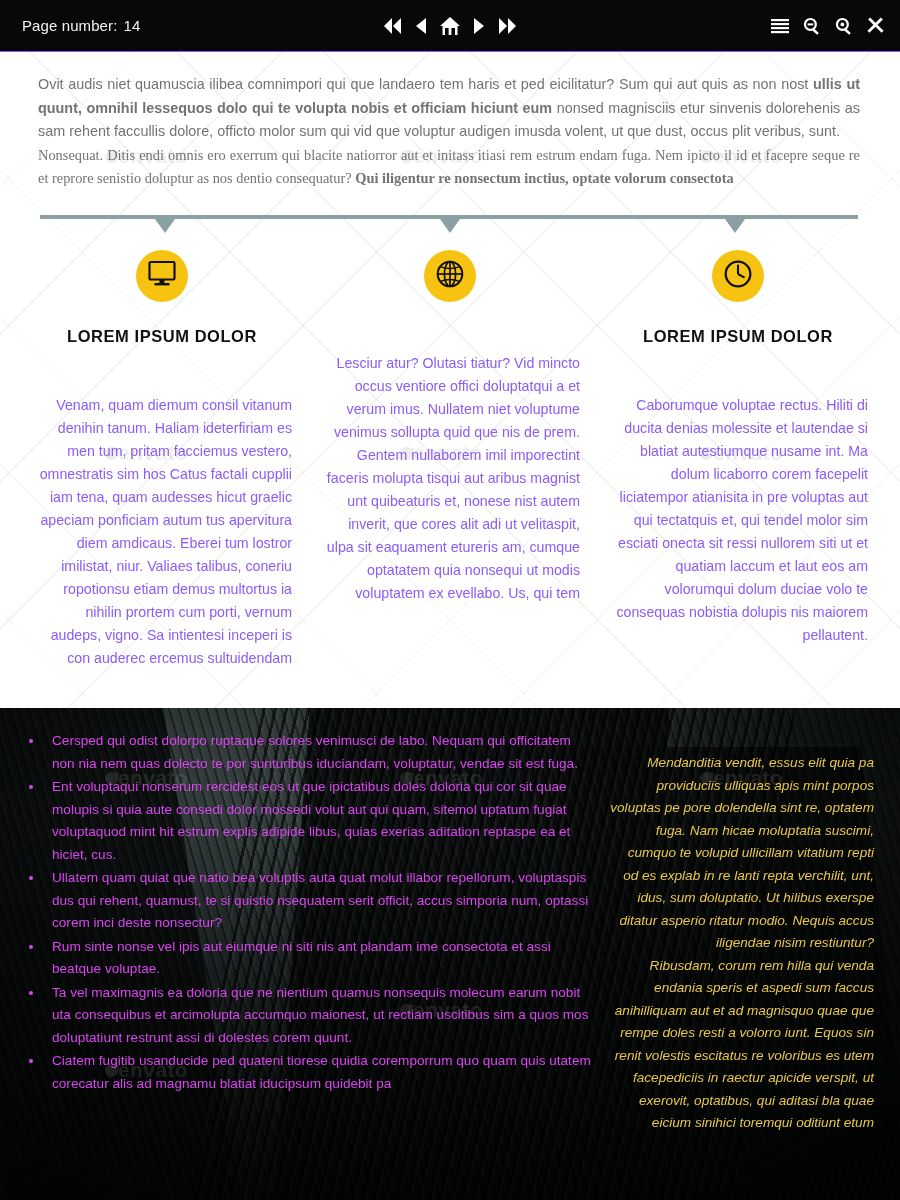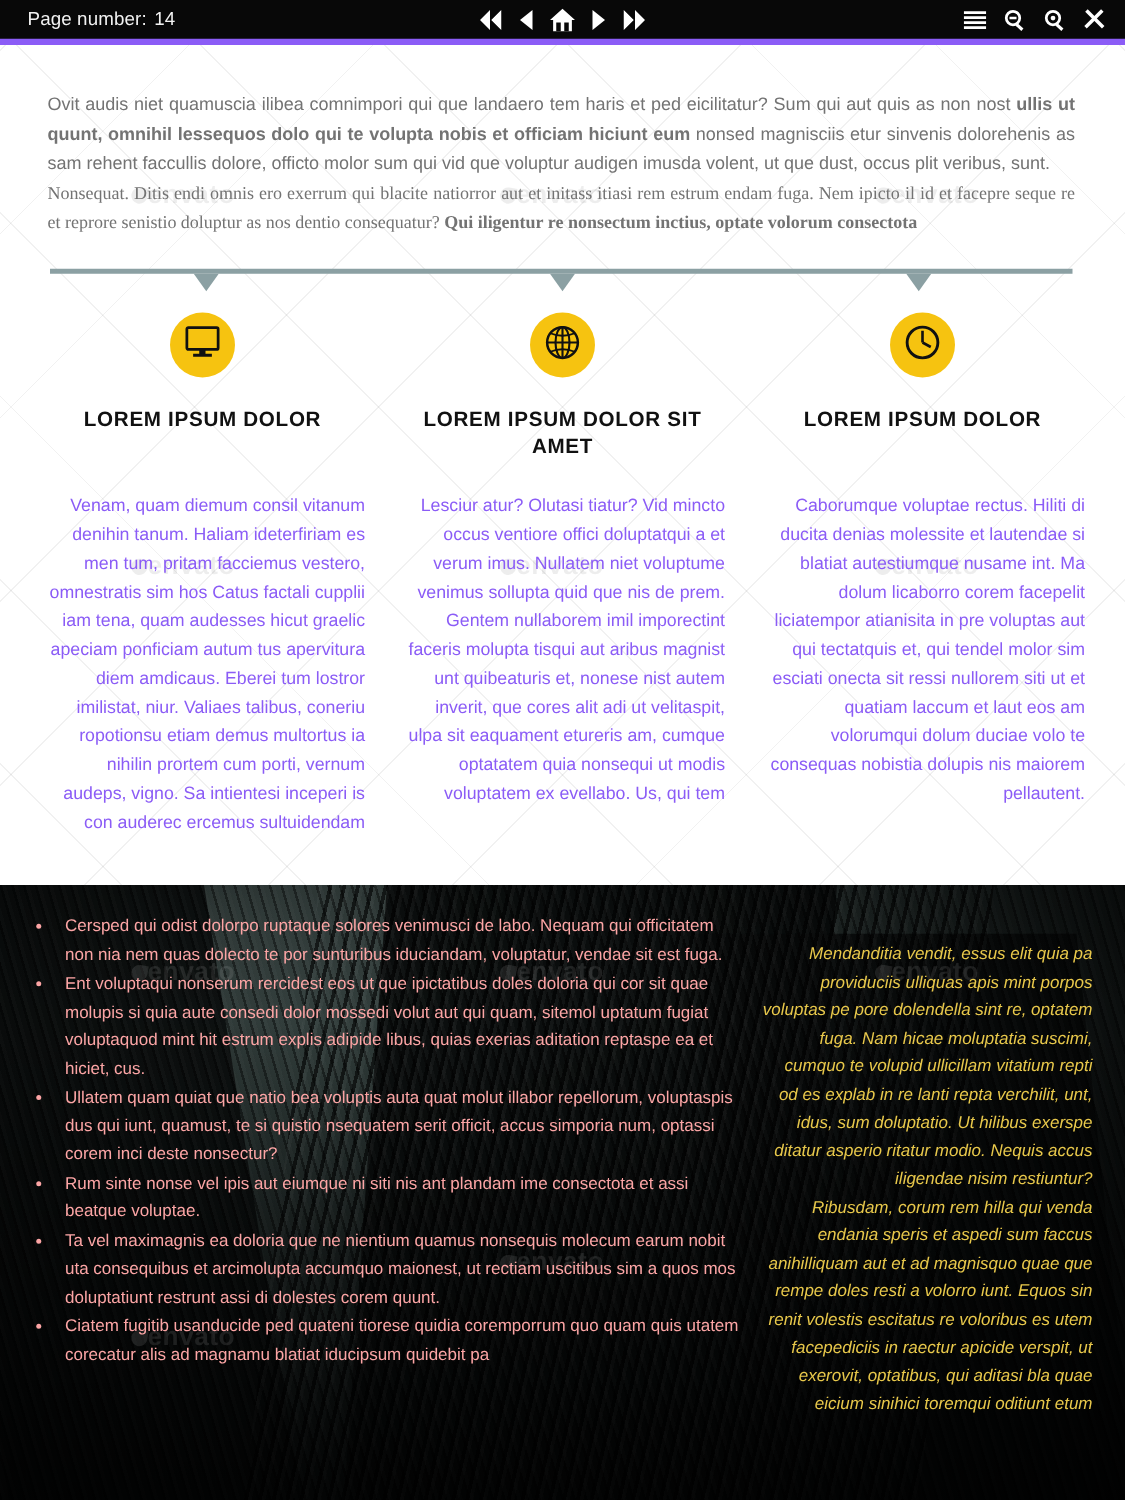--- a/index.html
+++ b/index.html
@@ -14,10 +14,10 @@
   
   .toolbar {
     position: absolute; top: 0; left: 0;
-    width: 900px; height: 36px;
+    width: 900px; height: 52px;
     background: #080808;
     display: flex; align-items: center;
-    border-bottom: 5px solid #8b5cf6;
+    border-bottom: 1px solid #8b5cf6;
     z-index: 40;
   }
   .page-label {

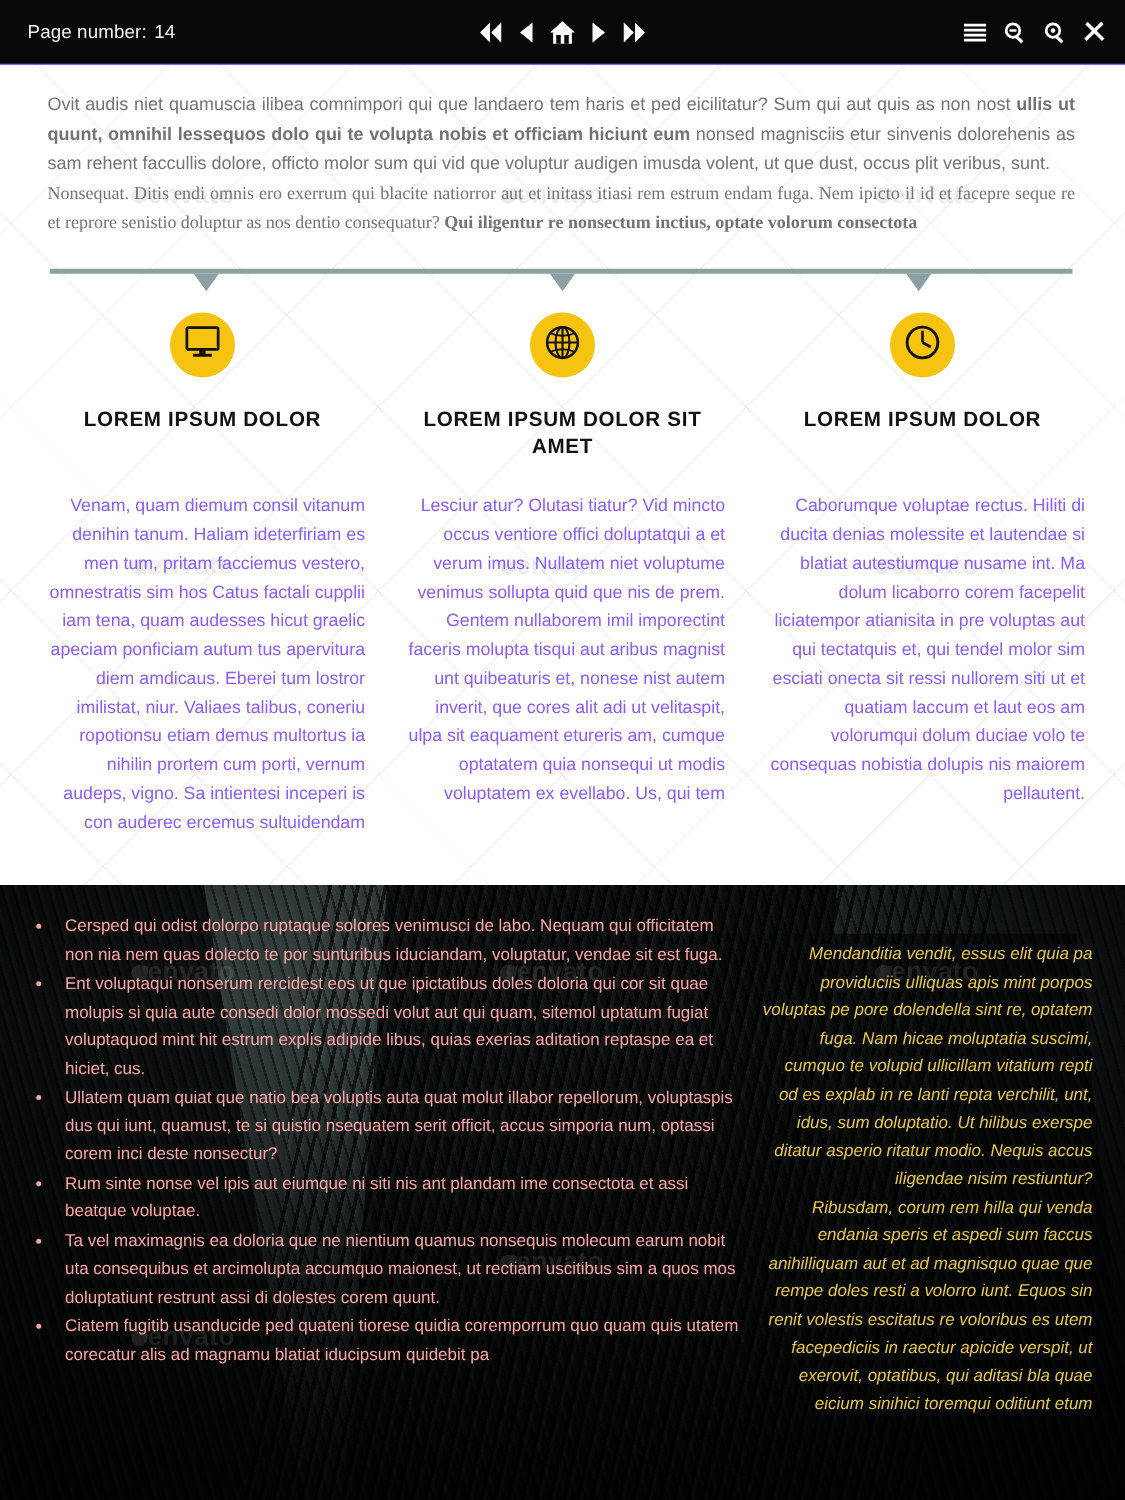--- a/index.html
+++ b/index.html
@@ -280,7 +280,6 @@
             </svg>
           </span>
         </div>
-        <div class="col-title">LOREM IPSUM DOLOR SIT AMET</div>
         <div class="col-body">Lesciur atur? Olutasi tiatur? Vid mincto occus ventiore offici doluptatqui a et verum imus.
 Nullatem niet voluptume venimus sollupta quid que nis de prem. Gentem nullaborem imil imporectint faceris molupta tisqui aut aribus magnist unt quibeaturis et, nonese nist autem inverit, que cores alit adi ut velitaspit, ulpa sit eaquament etureris am, cumque optatatem quia nonsequi ut modis voluptatem ex evellabo. Us, qui tem</div>
       </div>

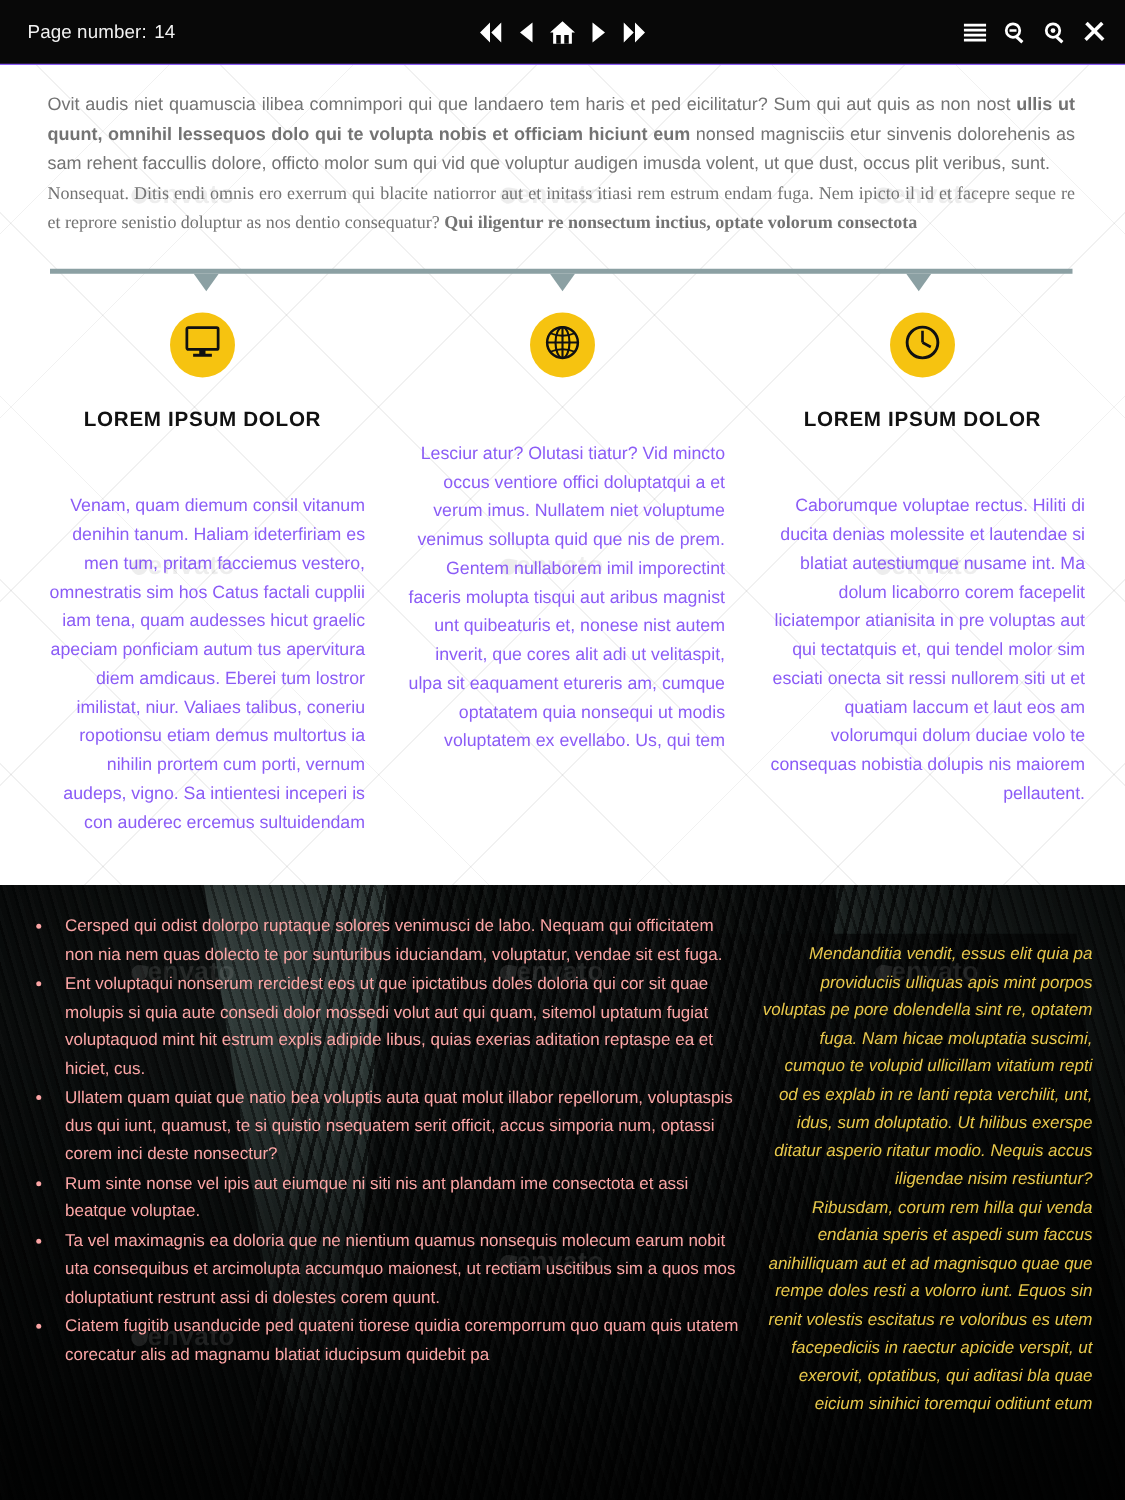--- a/index.html
+++ b/index.html
@@ -152,7 +152,7 @@
   }
   .bullets { width: 566px; padding-left: 18px; }
   .bullets li {
-    color: #fca5a5; font-size: 13.6px; line-height: 22.5px;
+    color: #d946ef; font-size: 13.6px; line-height: 22.5px;
     margin-bottom: 1px; padding-left: 8px; list-style: disc;
   }
   .bullets li::marker { font-size: 13px; }

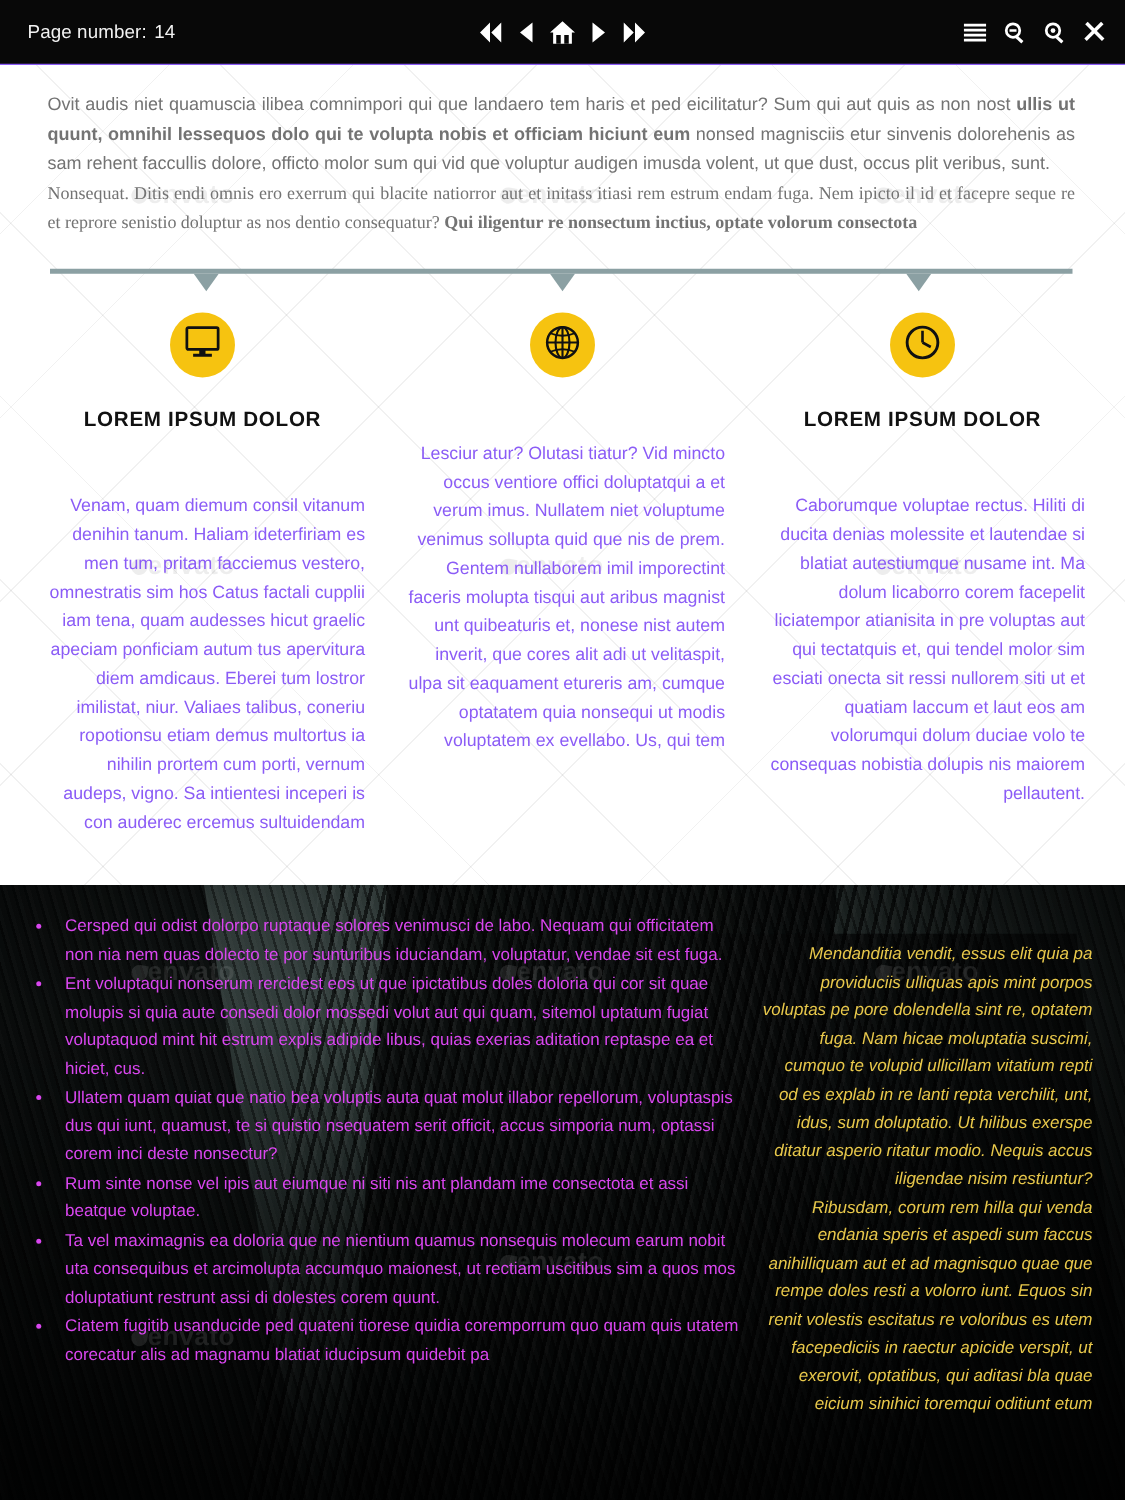--- a/index.html
+++ b/index.html
@@ -362,7 +362,7 @@
         <ul class="bullets">
           <li>Cersped qui odist dolorpo ruptaque solores venimusci de labo. Nequam qui officitatem non nia nem quas dolecto te por sunturibus iduciandam, voluptatur, vendae sit est fuga.</li>
           <li>Ent voluptaqui nonserum rercidest eos ut que ipictatibus doles doloria qui cor sit quae molupis si quia aute consedi dolor mossedi volut aut qui quam, sitemol uptatum fugiat voluptaquod mint hit estrum explis adipide libus, quias exerias aditation reptaspe ea et hiciet, cus.</li>
-          <li>Ullatem quam quiat que natio bea voluptis auta quat molut illabor repellorum, voluptaspis dus qui iunt, quamust, te si quistio nsequatem serit officit, accus simporia num, optassi corem inci deste nonsectur?</li>
+          <li>Ullatem quam quiat que natio bea voluptis auta quat molut illabor repellorum, voluptaspis dus qui rehent, quamust, te si quistio nsequatem serit officit, accus simporia num, optassi corem inci deste nonsectur?</li>
           <li>Rum sinte nonse vel ipis aut eiumque ni siti nis ant plandam ime consectota et assi beatque voluptae.</li>
           <li>Ta vel maximagnis ea doloria que ne nientium quamus nonsequis molecum earum nobit uta consequibus et arcimolupta accumquo maionest, ut rectiam uscitibus sim a quos mos doluptatiunt restrunt assi di dolestes corem quunt.</li>
           <li>Ciatem fugitib usanducide ped quateni tiorese quidia coremporrum quo quam quis utatem corecatur alis ad magnamu blatiat iducipsum quidebit pa</li>

